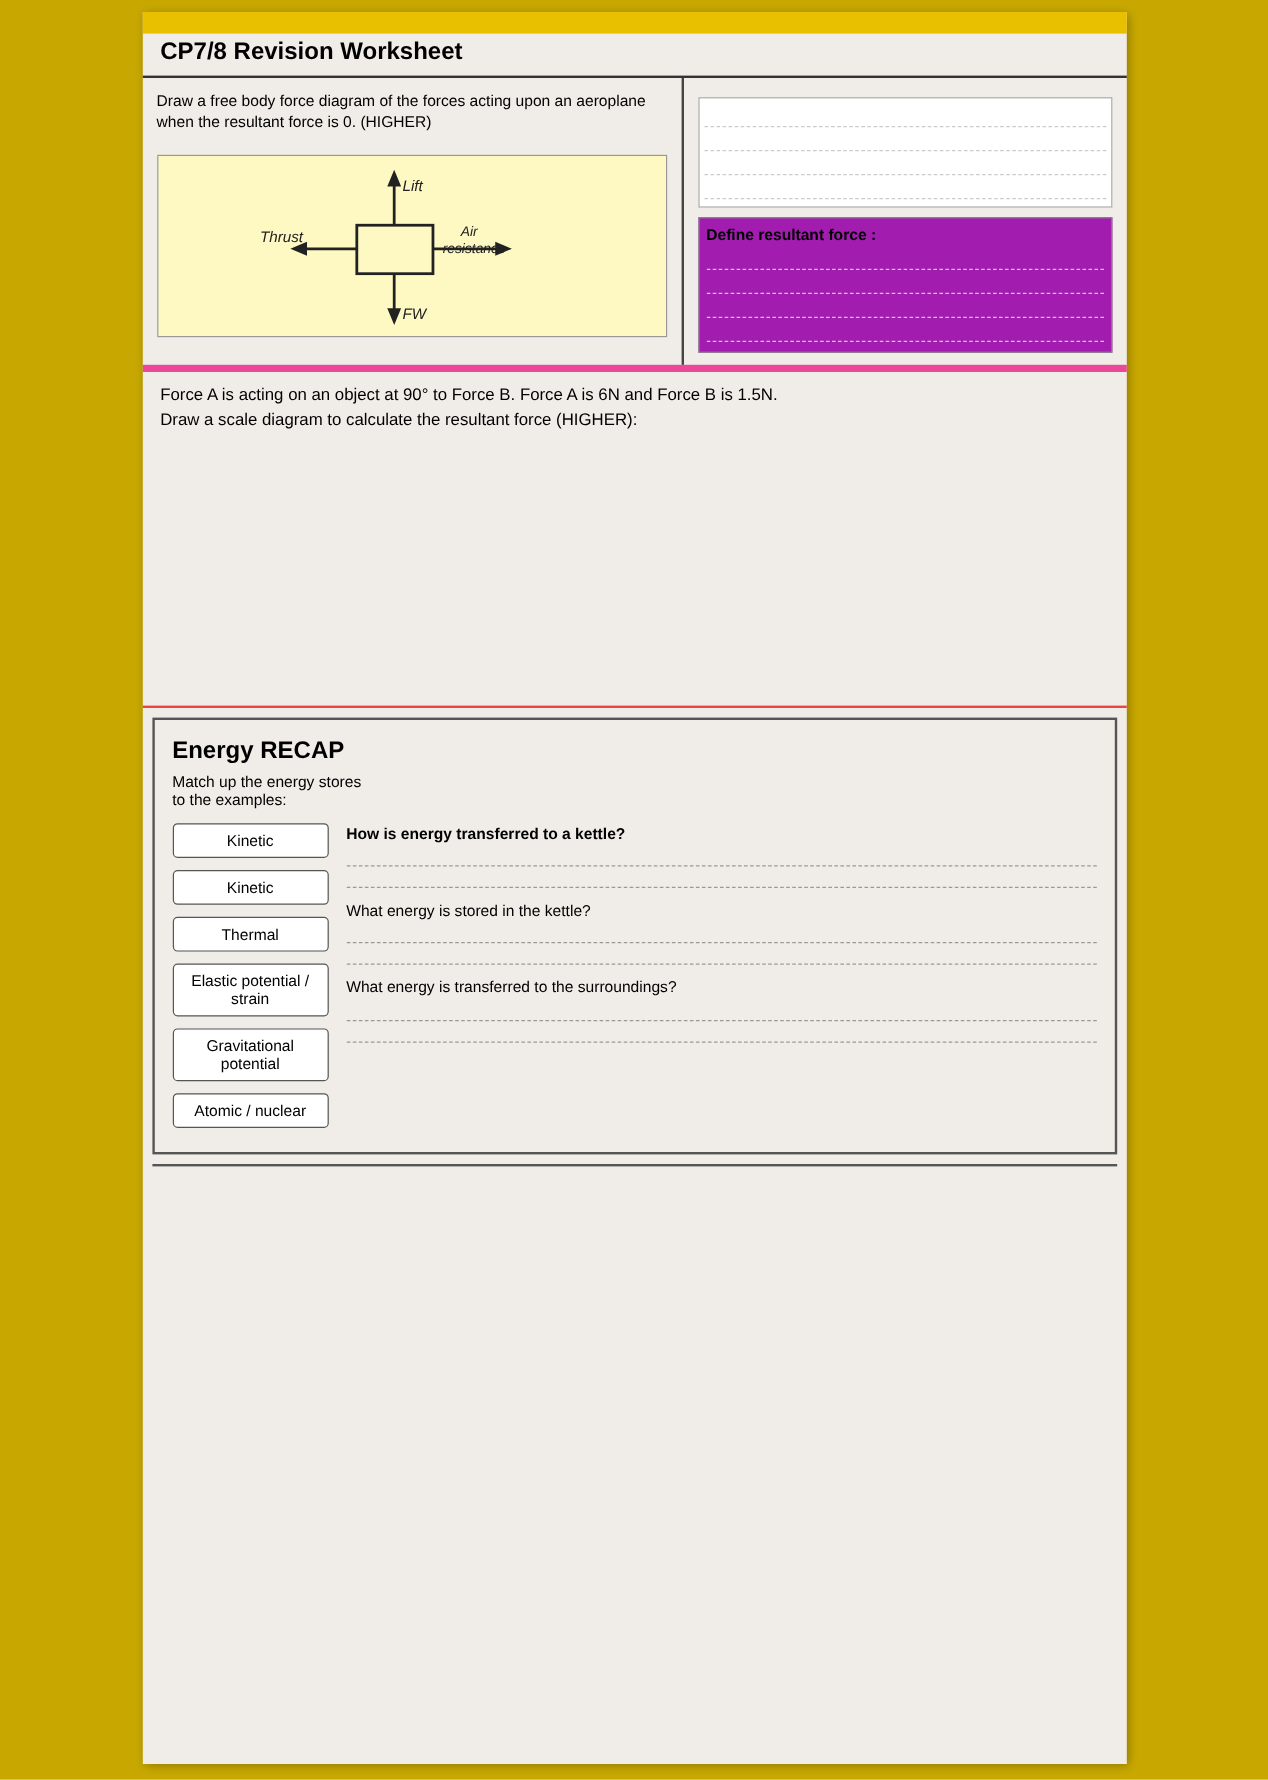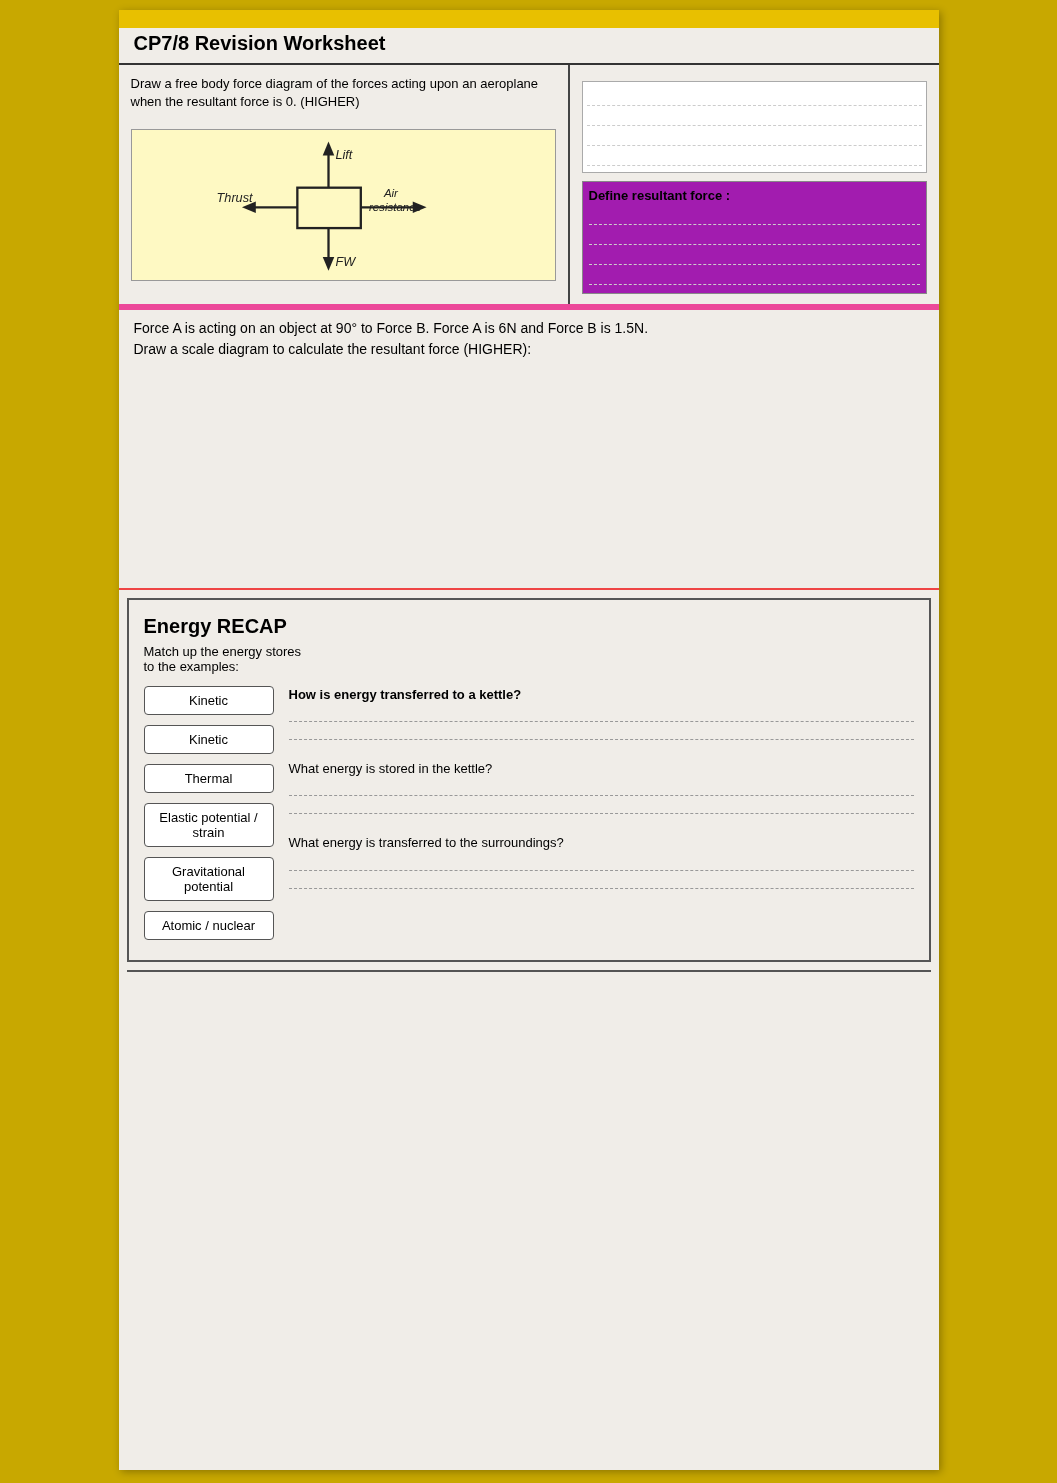--- a/index.html
+++ b/index.html
@@ -143,7 +143,7 @@
       flex: 1;
       display: flex;
       flex-direction: column;
-      gap: 18px;
+      gap: 8px;
     }
     .energy-store-box {
       border: 1px solid #555;

